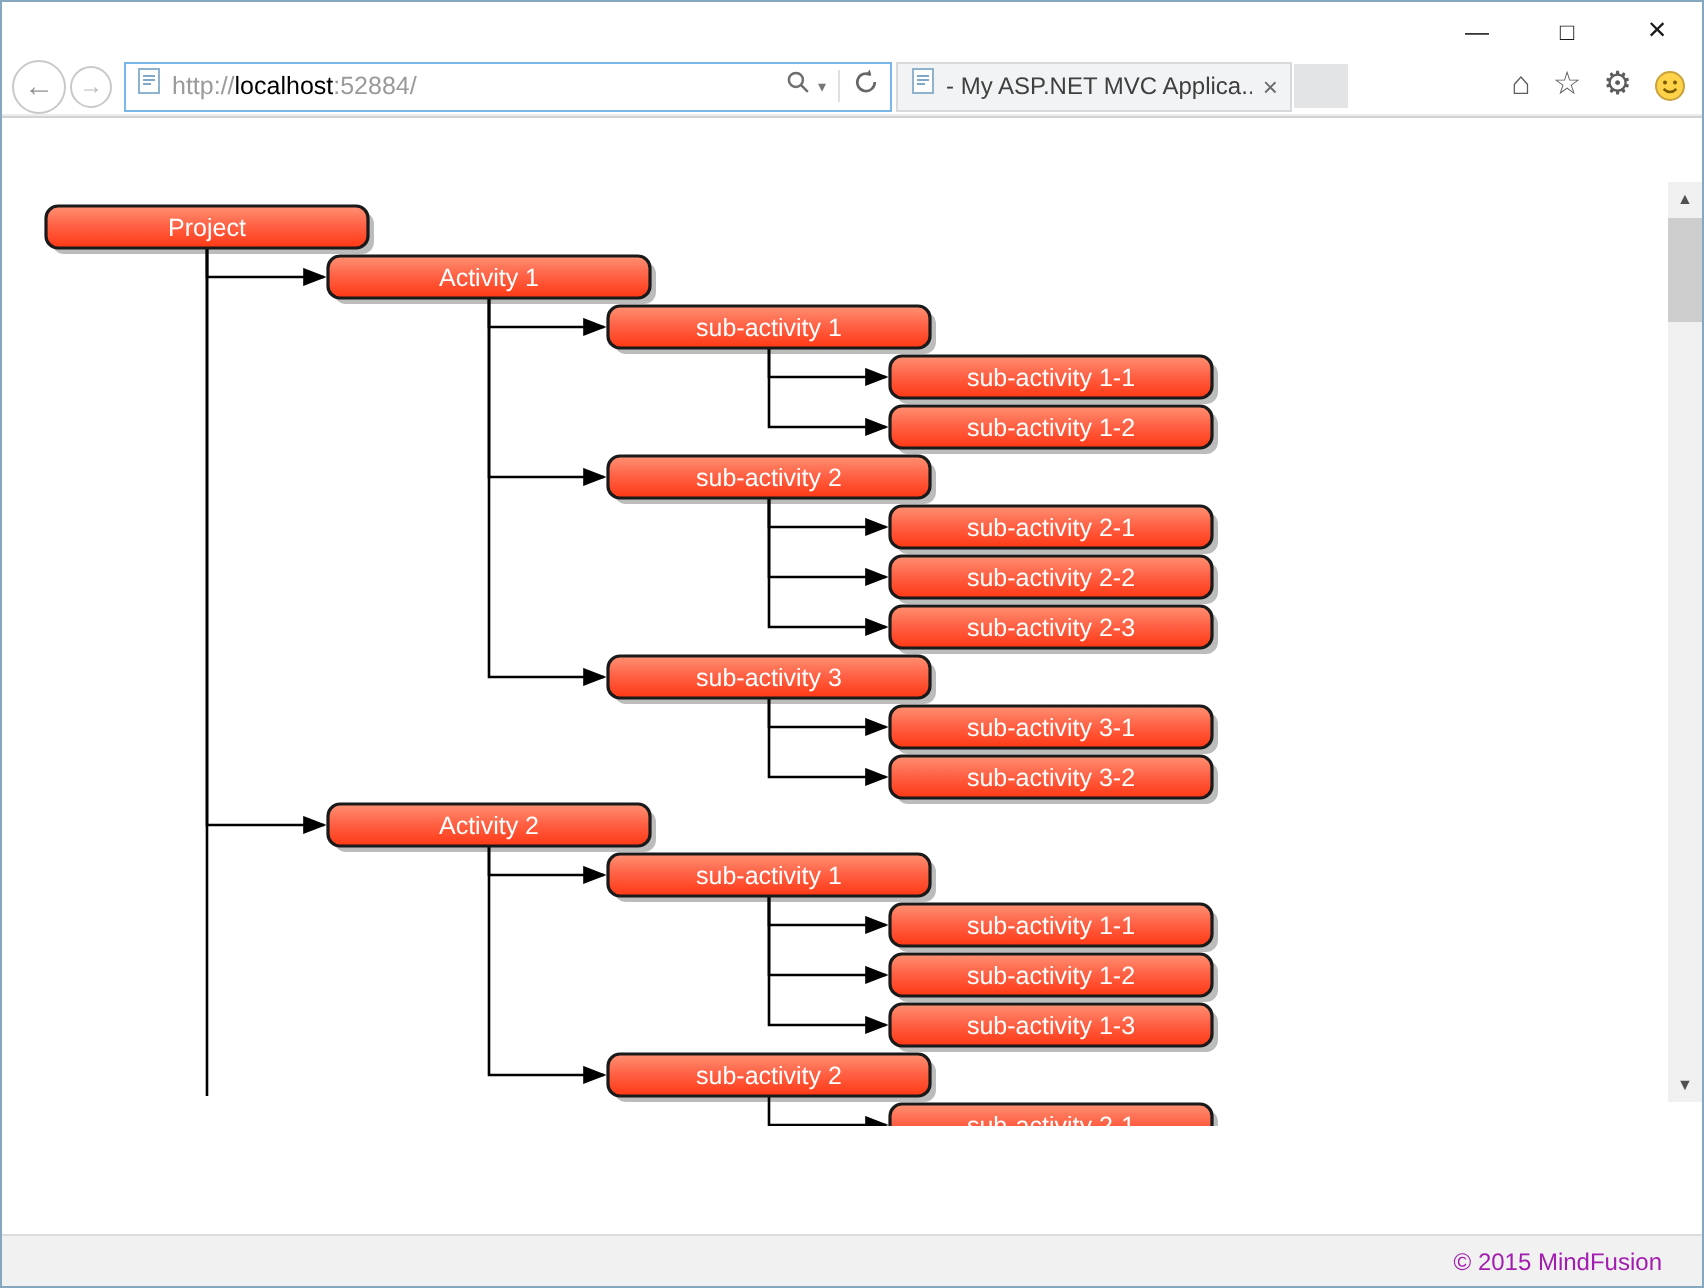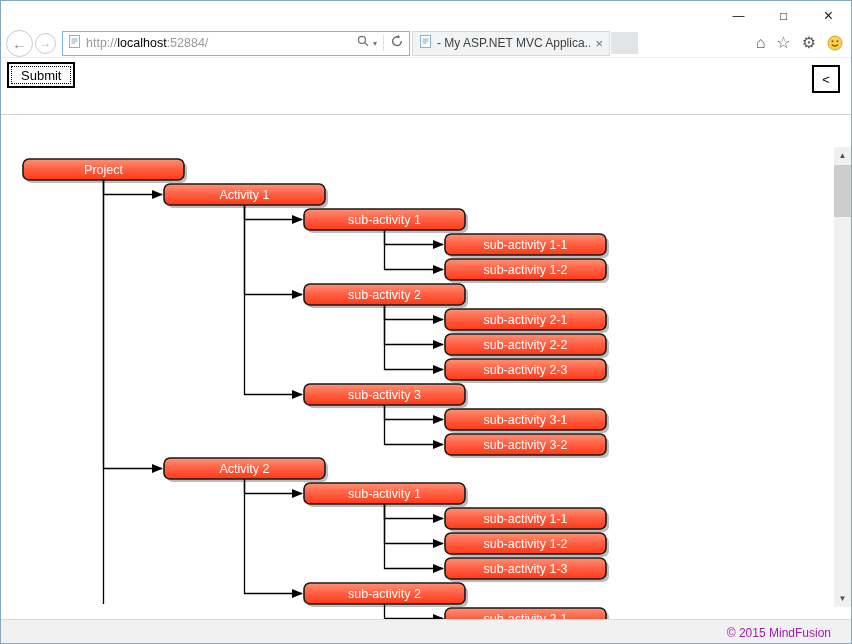--- a/index.html
+++ b/index.html
@@ -22,7 +22,7 @@
                 display:flex; align-items:center; justify-content:center; background:#fff; flex:0 0 auto; }
   .back { width:27px; height:27px; font-size:15px; margin-right:2px; }
   .fwd  { width:21px; height:21px; font-size:12px; color:#bdbdbd; margin-right:6px; }
-  .addressbar { width:348px; height:25px; border:1px solid #79b7e8; background:#fff;
+  .addressbar { width:384px; height:25px; border:1px solid #79b7e8; background:#fff;
                 display:flex; align-items:center; padding:0 5px; gap:5px; flex:0 0 auto; }
   .url { flex:1; font-size:12.5px; color:#9a9a9a; white-space:nowrap; overflow:hidden; }
   .url .host { color:#000; }

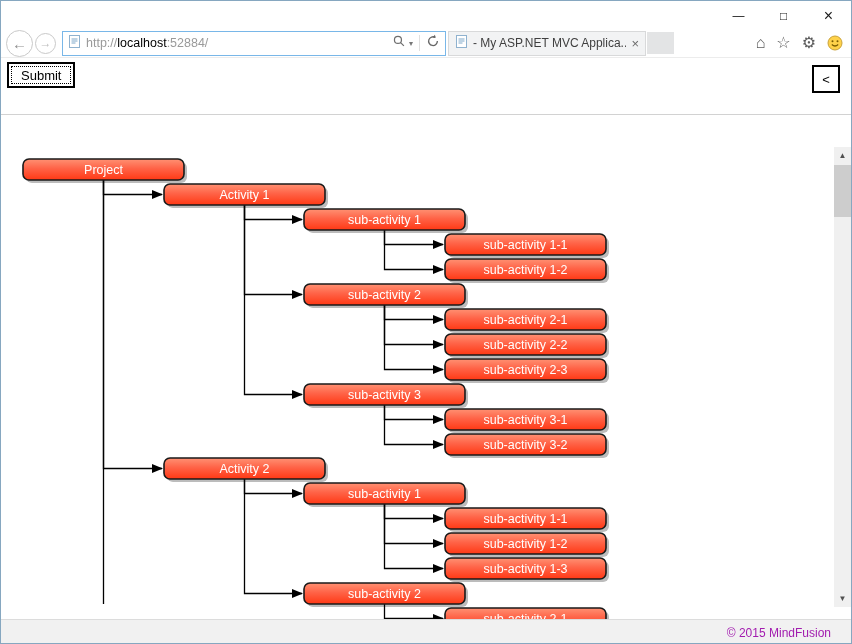--- a/index.html
+++ b/index.html
@@ -146,10 +146,6 @@
 
   <div class="content">
 
-    <div class="toolbar">
-      <button class="submit-btn">Submit</button>
-      <button class="collapse-btn">&lt;</button>
-    </div>
 
     <div class="divider"></div>
 

